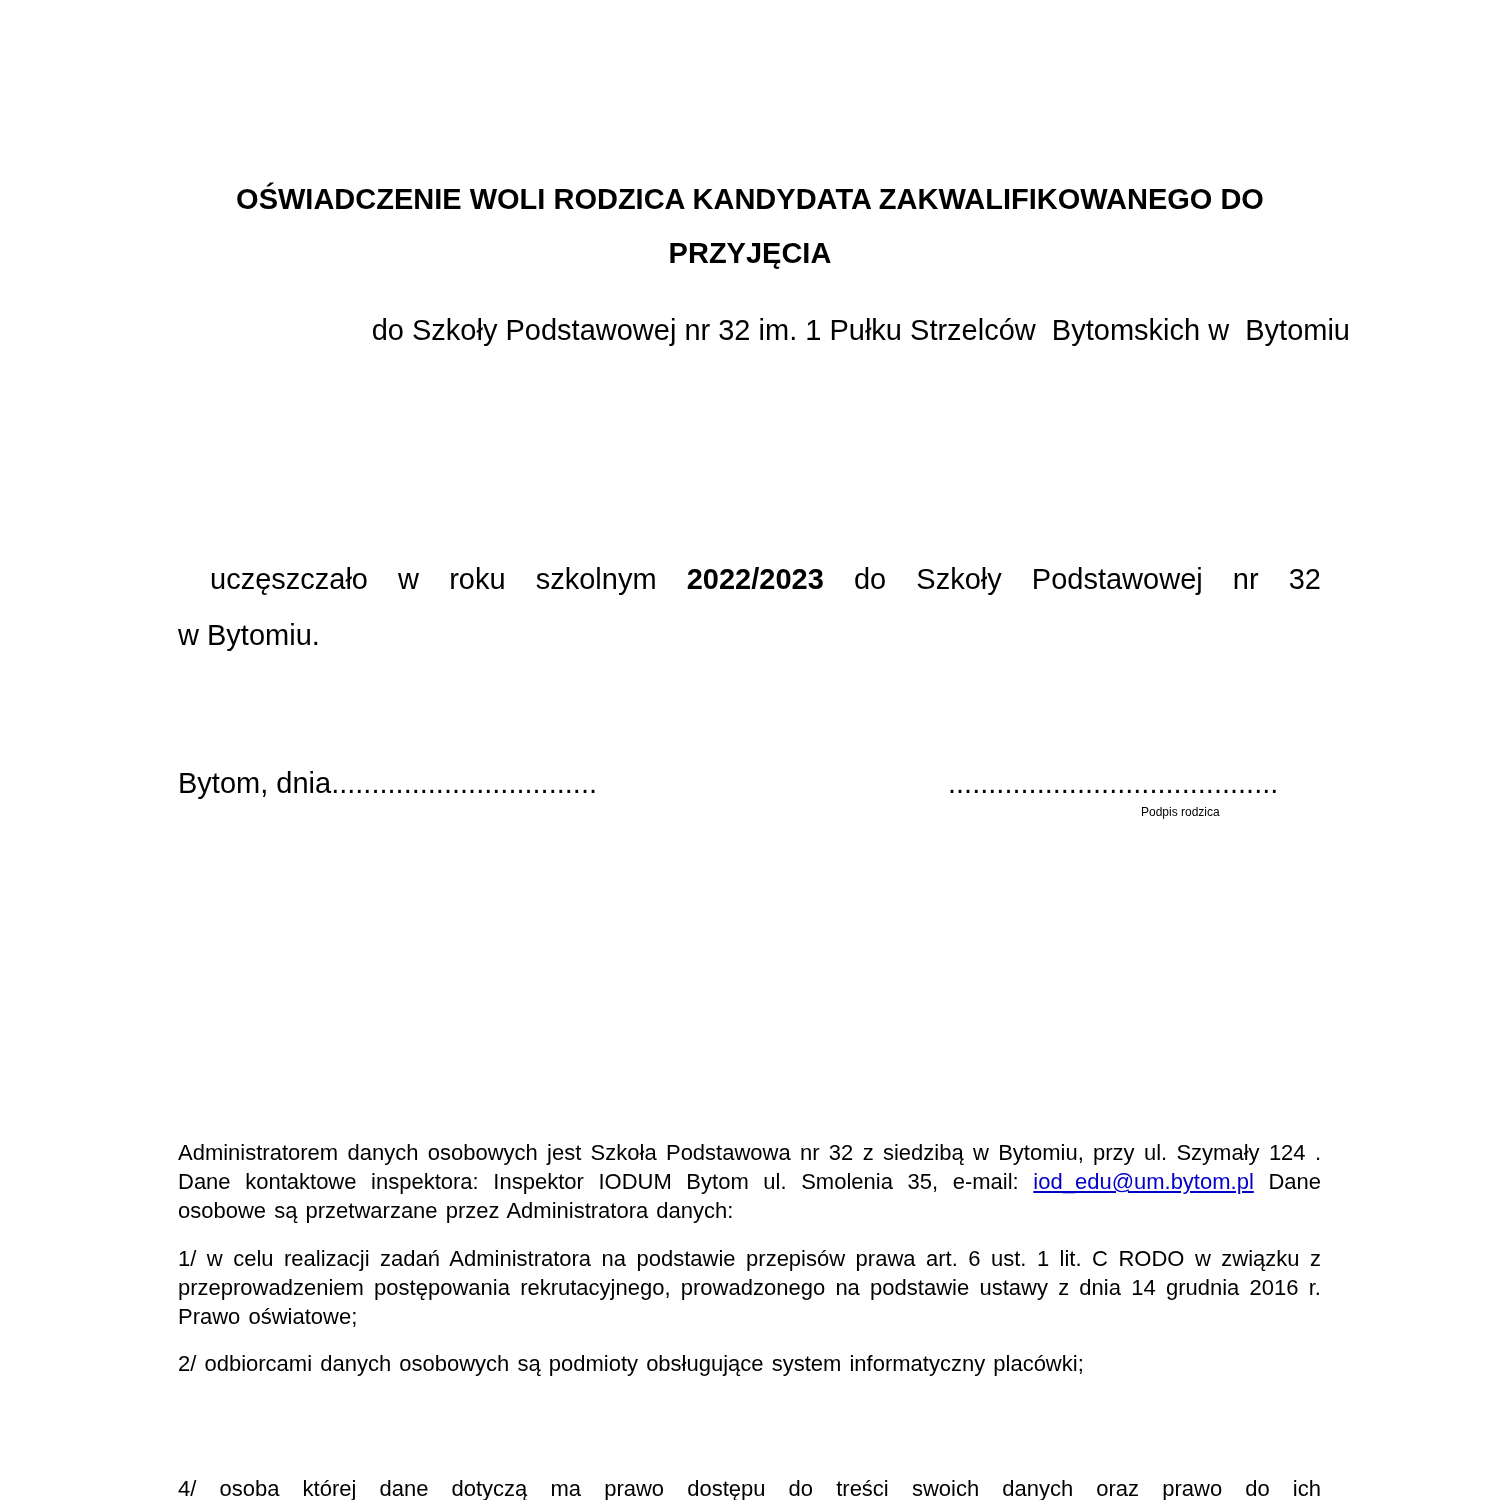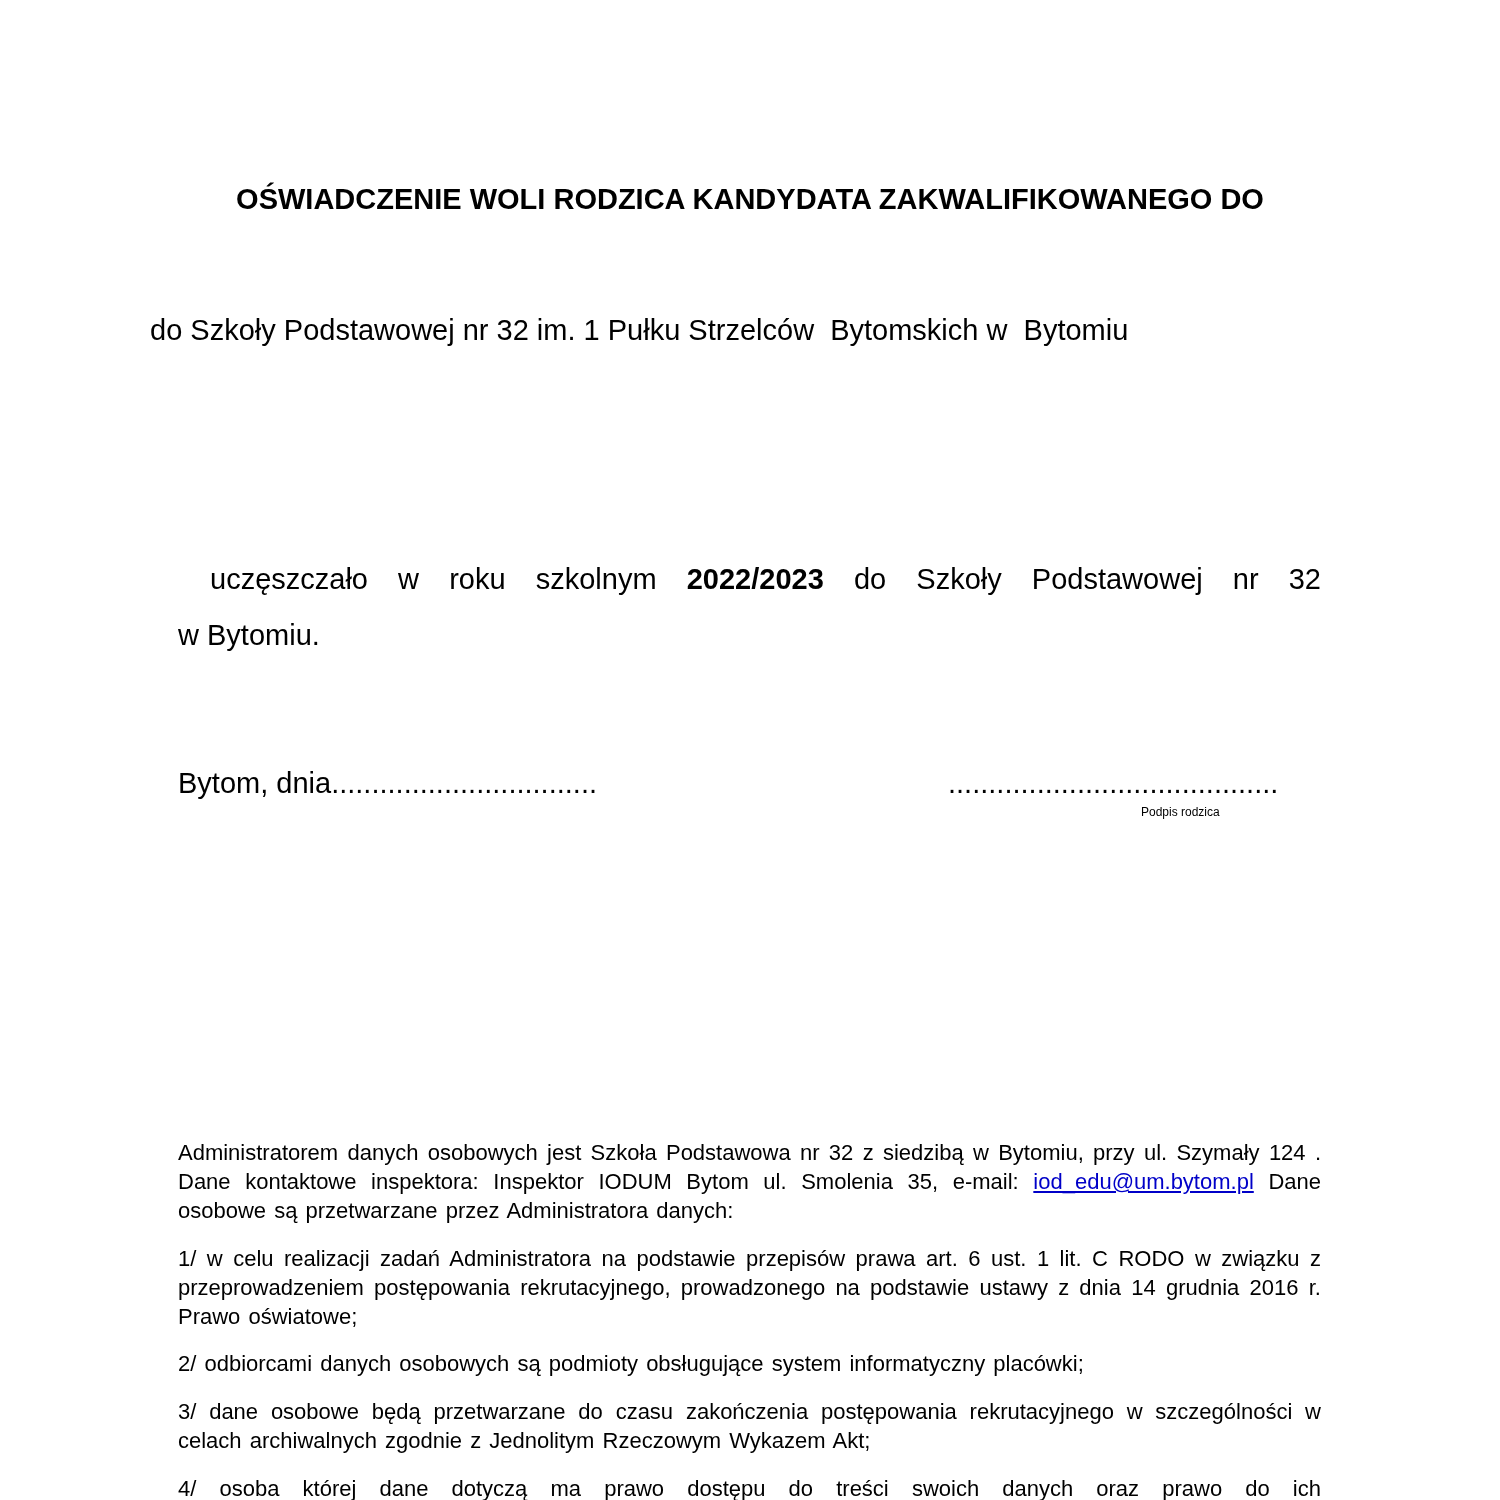--- a/index.html
+++ b/index.html
@@ -55,6 +55,7 @@
 
   <div class="title">
     <div>OŚWIADCZENIE WOLI RODZICA KANDYDATA ZAKWALIFIKOWANEGO DO</div>
+    <div>PRZYJĘCIA</div>
   </div>
 
   <div class="subtitle">do Szkoły Podstawowej nr 32 im. 1 Pułku Strzelców  Bytomskich w  Bytomiu</div>

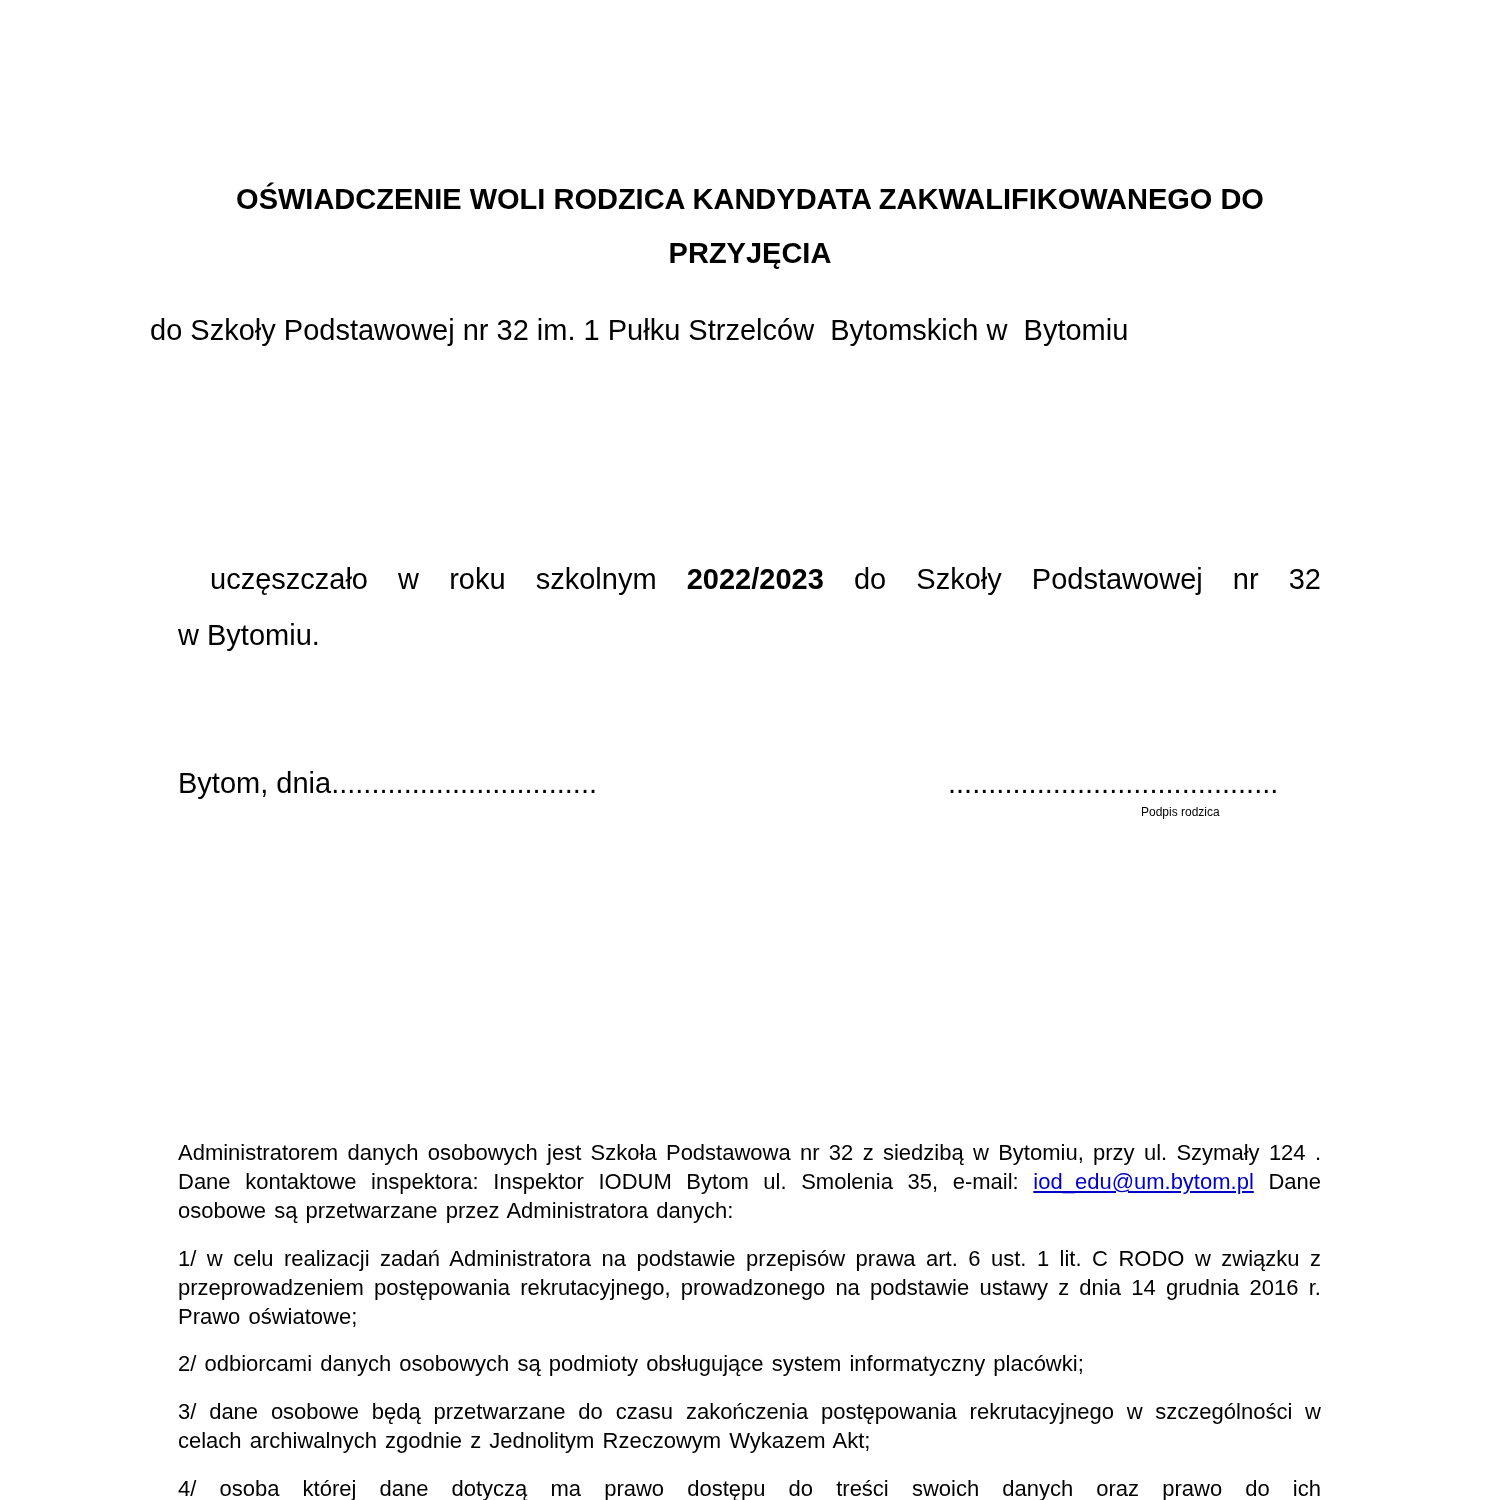--- a/index.html
+++ b/index.html
@@ -14,7 +14,7 @@
     }
     .subtitle {
       position: absolute; left: 150px; width: 1200px; top: 312px;
-      text-align: left; font-size: 29px; line-height: 36px; white-space: pre;
+      text-align: right; font-size: 29px; line-height: 36px; white-space: pre;
     }
     .decl1 {
       position: absolute; left: 178px; top: 472px; font-size: 29px; line-height: 36px; white-space: pre;

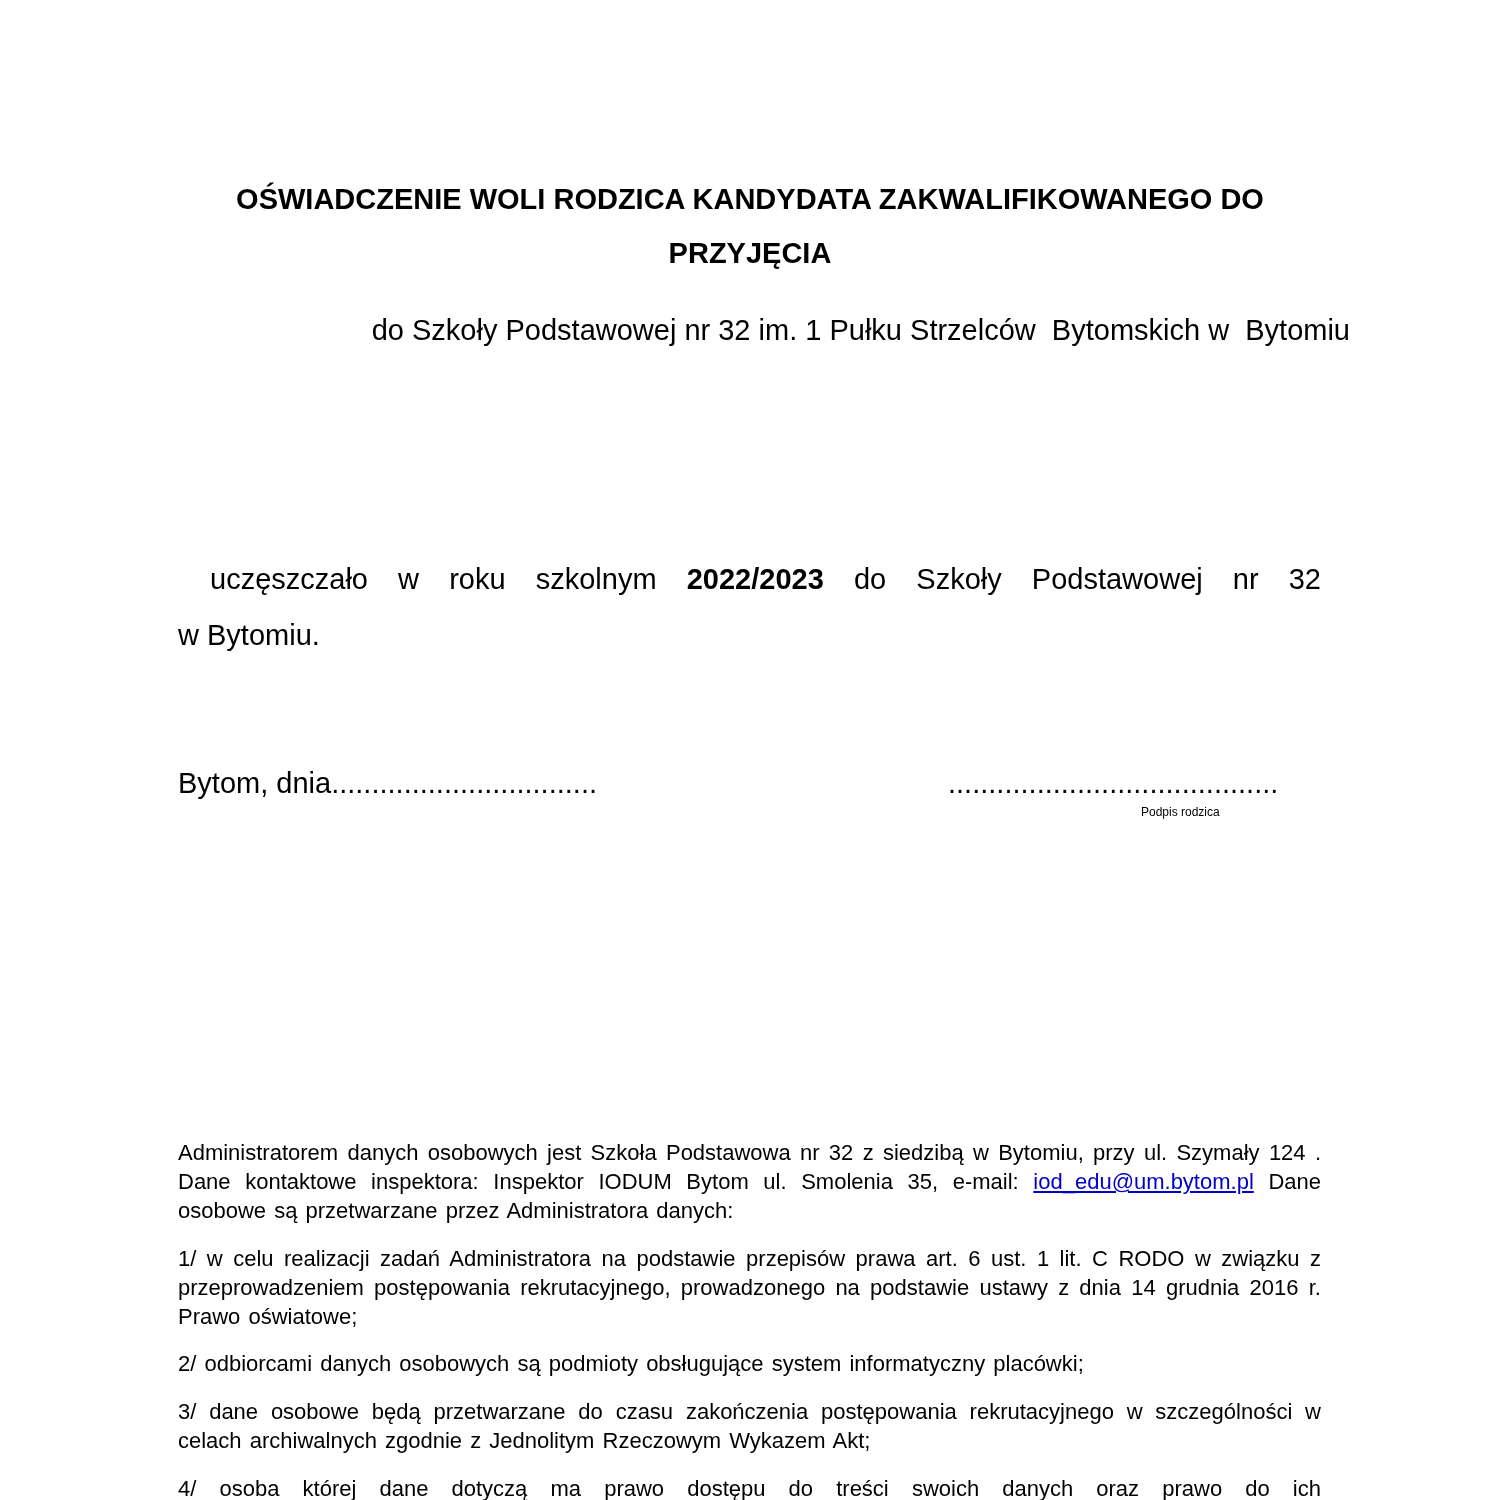--- a/index.html
+++ b/index.html
@@ -81,9 +81,6 @@
   <div class="clause" id="clause-item-2">
     <p>2/ odbiorcami danych osobowych są podmioty obsługujące system informatyczny placówki;</p>
   </div>
-  <div class="clause" id="clause-item-3">
-    <p>3/ dane osobowe  będą  przetwarzane  do  czasu  zakończenia  postępowania rekrutacyjnego w  szczególności  w  celach archiwalnych zgodnie z Jednolitym Rzeczowym Wykazem Akt;</p>
-  </div>
   <div class="clause" id="clause-item-4">
     <p style="text-align-last: justify;">4/   osoba której dane dotyczą ma prawo dostępu do treści swoich danych  oraz  prawo  do  ich</p>
   </div>

